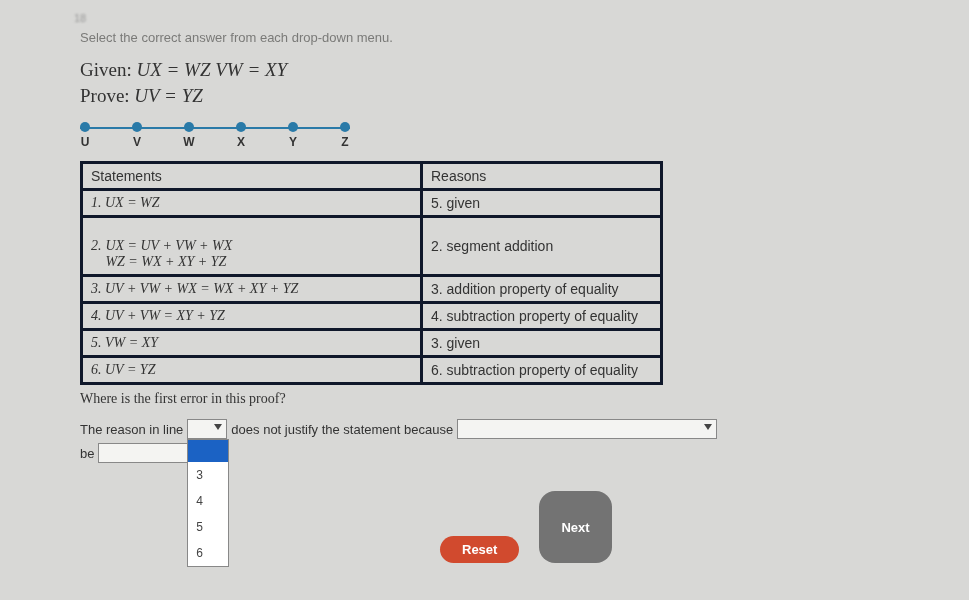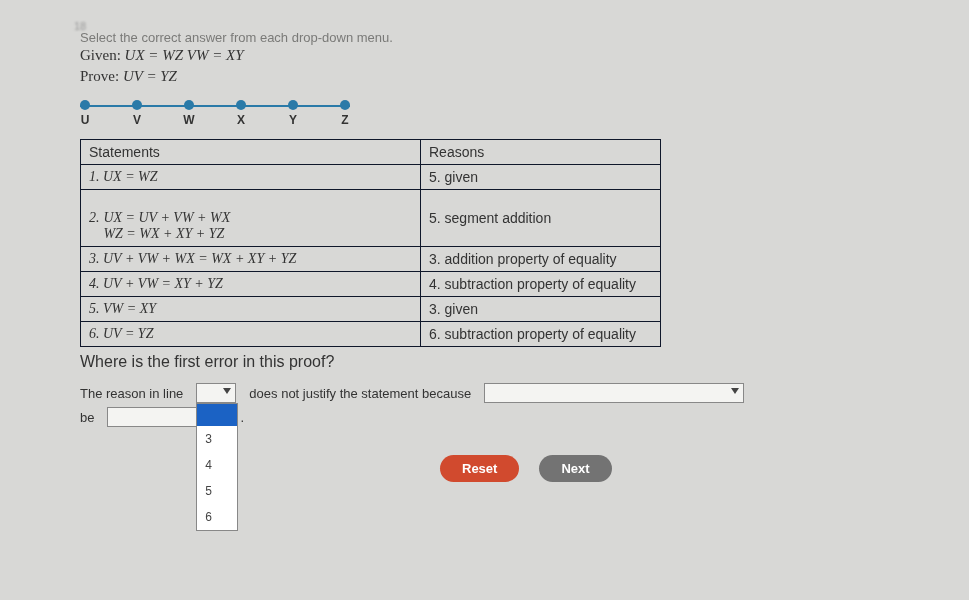--- a/index.html
+++ b/index.html
@@ -14,7 +14,7 @@
   }
   .page-num {
     position: absolute;
-    top: 20px;
+    top: 12px;
     left: 74px;
     color: #999;
     font-size: 11px;

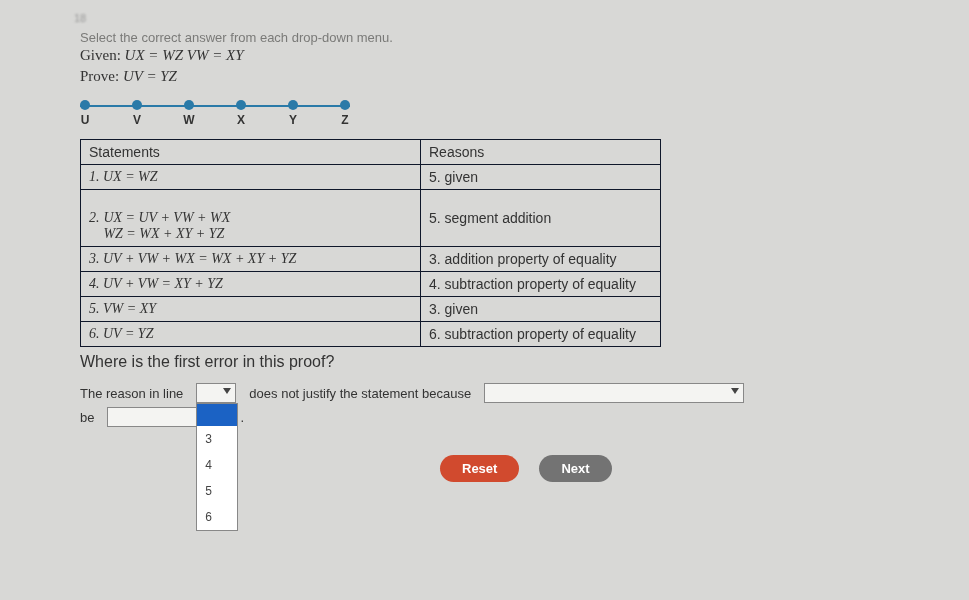--- a/index.html
+++ b/index.html
@@ -27,7 +27,7 @@
   .instruction {
     color: #7a7a78;
     font-size: 13px;
-    margin-bottom: 2px;
+    margin-bottom: 14px;
     filter: blur(0.5px);
   }
   .given-prove { margin-bottom: 4px; font-family: Georgia, 'Times New Roman', serif; font-size: 15px; color:#333;}

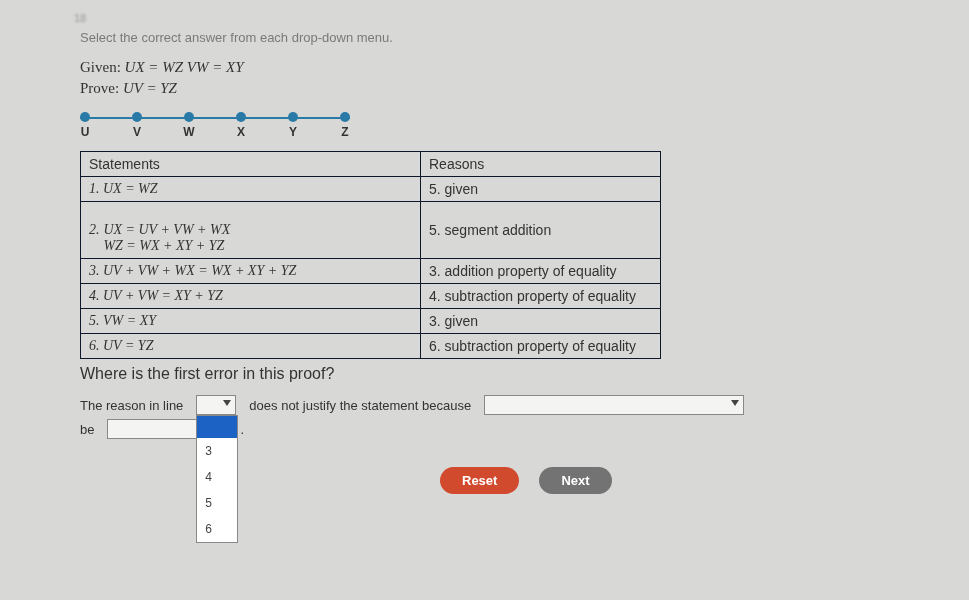--- a/index.html
+++ b/index.html
@@ -30,7 +30,7 @@
     margin-bottom: 14px;
     filter: blur(0.5px);
   }
-  .given-prove { margin-bottom: 4px; font-family: Georgia, 'Times New Roman', serif; font-size: 15px; color:#333;}
+  .given-prove { margin-bottom: 4px; font-family: Georgia, 'Times New Roman', serif; font-size: 19px; color:#333;}
   .given-prove .label { font-weight: normal; }
   .math { font-style: italic; font-family: Georgia, 'Times New Roman', serif; }
   .numline {

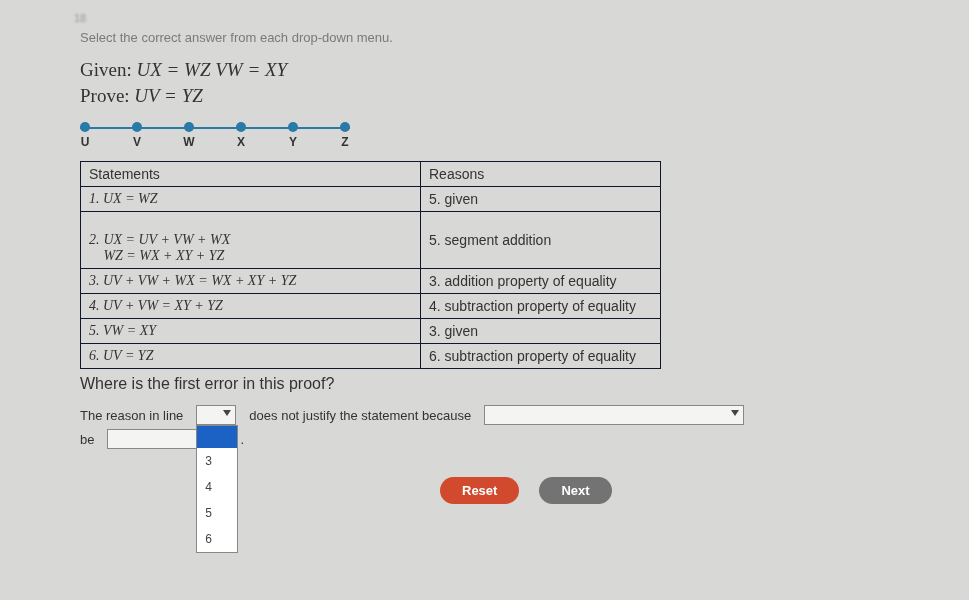--- a/index.html
+++ b/index.html
@@ -69,7 +69,7 @@
     margin-top: 4px;
   }
   table.proof td, table.proof th {
-    border: 1px solid #0f172a;
+    border: 3px solid #0f172a;
     padding: 4px 8px;
     text-align: left;
     font-size: 14px;

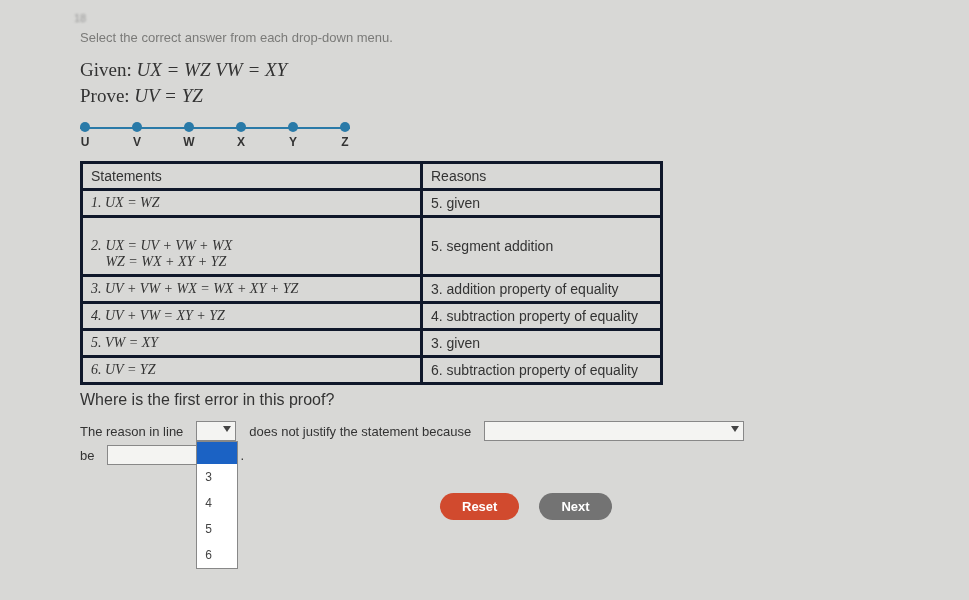--- a/index.html
+++ b/index.html
@@ -189,7 +189,7 @@
           <div class="line math">WZ  =  WX + XY + YZ</div>
         </span>
       </td>
-      <td>5. segment addition</td>
+      <td>2. segment addition</td>
     </tr>
     <tr>
       <td class="math">3. UV + VW + WX = WX + XY + YZ</td>

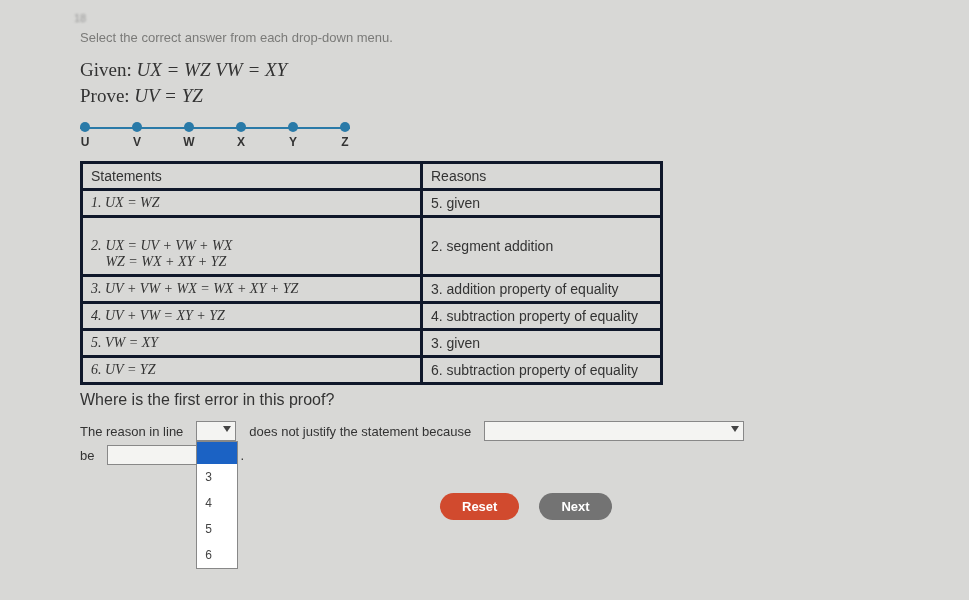--- a/index.html
+++ b/index.html
@@ -78,7 +78,7 @@
   table.proof th { font-weight: normal; }
   .stmt-col { width: 340px; }
   .reason-col { width: 240px; }
-  .below-table { margin-top: 6px; font-size: 16px; }
+  .below-table { margin-top: 6px; font-size: 14px; font-family: Liberation Serif, serif; }
   .question-line { margin-top: 12px; font-size: 13px; display: flex; flex-wrap: wrap; align-items: center; gap: 13px;}
   .dd {
     display: inline-block;

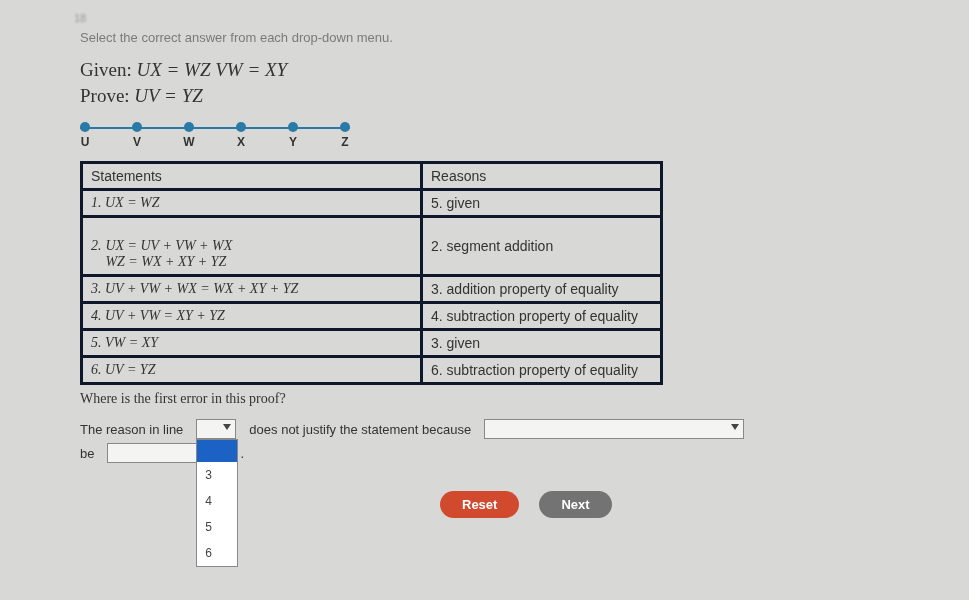--- a/index.html
+++ b/index.html
@@ -79,7 +79,7 @@
   .stmt-col { width: 340px; }
   .reason-col { width: 240px; }
   .below-table { margin-top: 6px; font-size: 14px; font-family: Liberation Serif, serif; }
-  .question-line { margin-top: 12px; font-size: 13px; display: flex; flex-wrap: wrap; align-items: center; gap: 13px;}
+  .question-line { margin-top: 12px; font-size: 13px; display: flex; flex-wrap: wrap; align-items: center; gap: 4px;}
   .dd {
     display: inline-block;
     border: 1px solid #888;

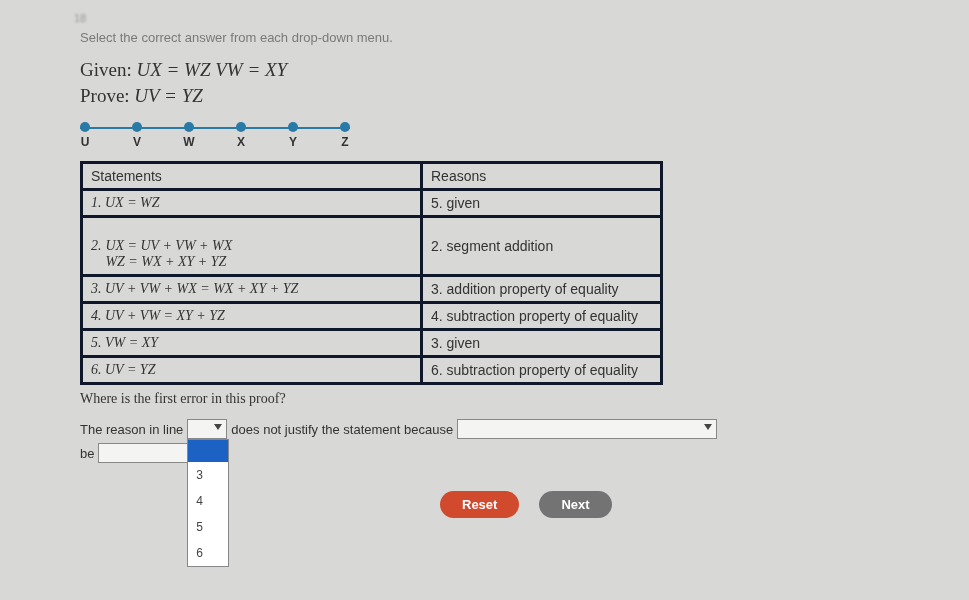--- a/index.html
+++ b/index.html
@@ -133,7 +133,7 @@
     color: #fff;
     cursor: pointer;
   }
-  .btn.reset { background: #d14a2e; }
+  .btn.reset { background: #d14a2e; margin-top: 45px; }
   .btn.next { background: #737373; }
   .row2 .eqpair { display:inline-block; vertical-align:middle;margin-top:16px;}
   .eqpair .line { white-space:nowrap; font-family: Georgia,'Times New Roman',serif; font-size:14px;}

